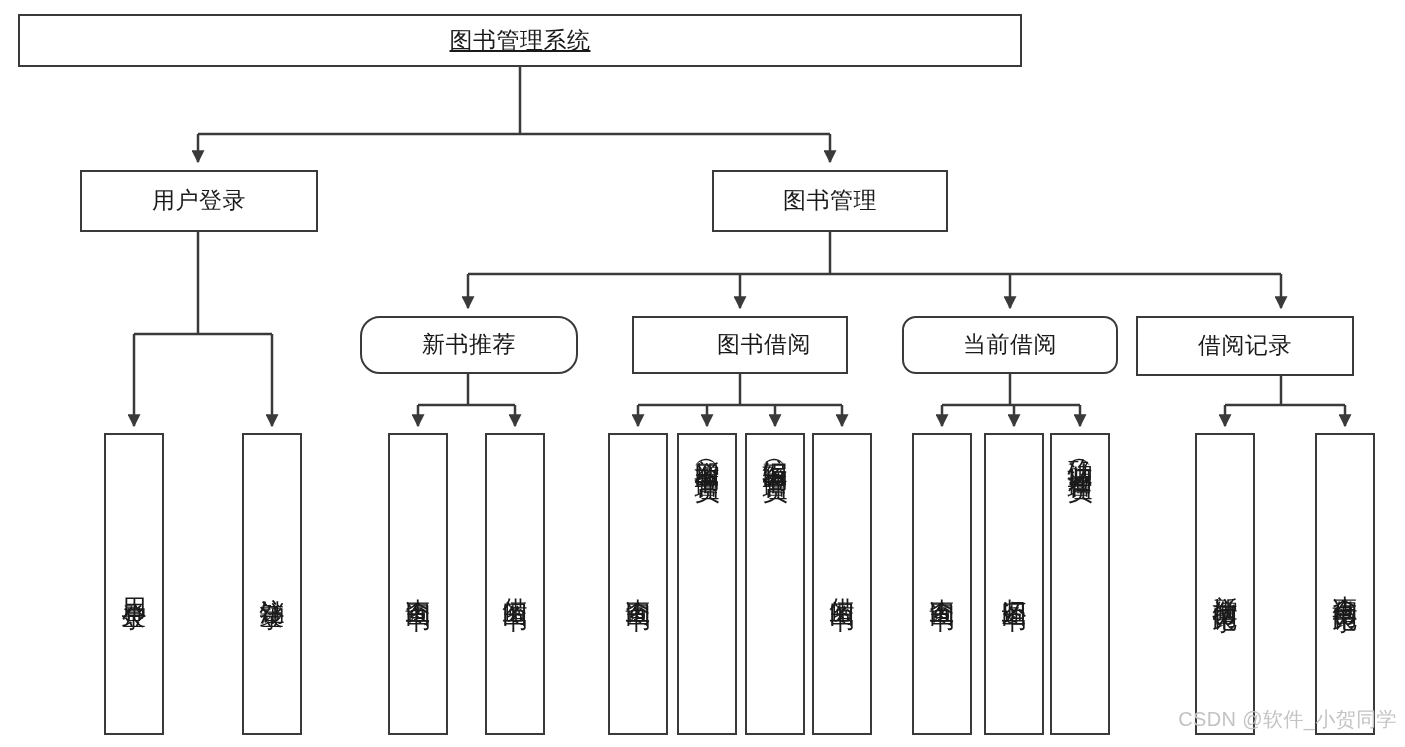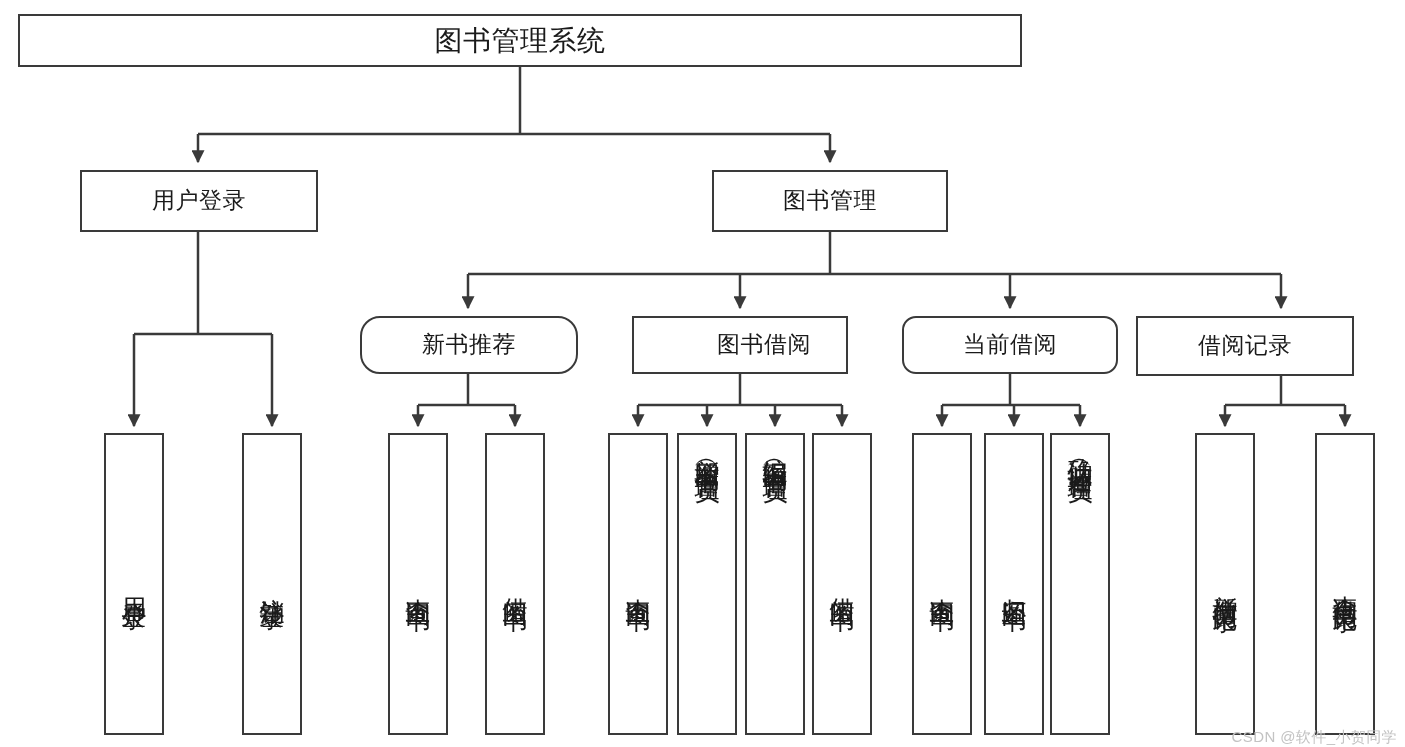--- a/index.html
+++ b/index.html
@@ -46,7 +46,8 @@
     font-size: 23px;
   }
   .root .node-label {
-    font-size: 28px;
+    font-size: 23px;
+    text-decoration: underline;
   }
   .v-node {
     align-items: flex-start;

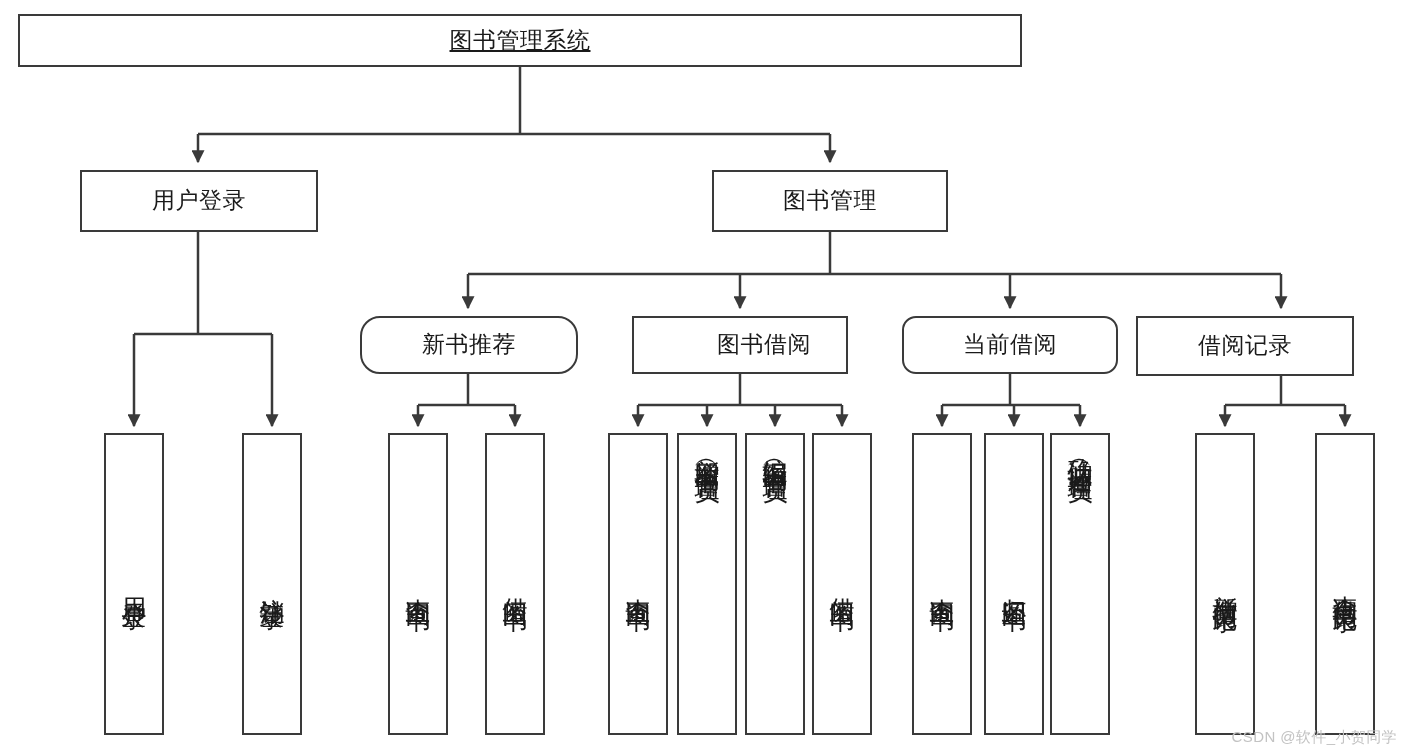--- a/index.html
+++ b/index.html
@@ -68,8 +68,8 @@
   .watermark {
     position: absolute;
     right: 8px;
-    bottom: 0;
-    font-size: 15px;
+    bottom: 14px;
+    font-size: 20px;
     color: #c3c3c3;
     white-space: nowrap;
     letter-spacing: 0.4px;

